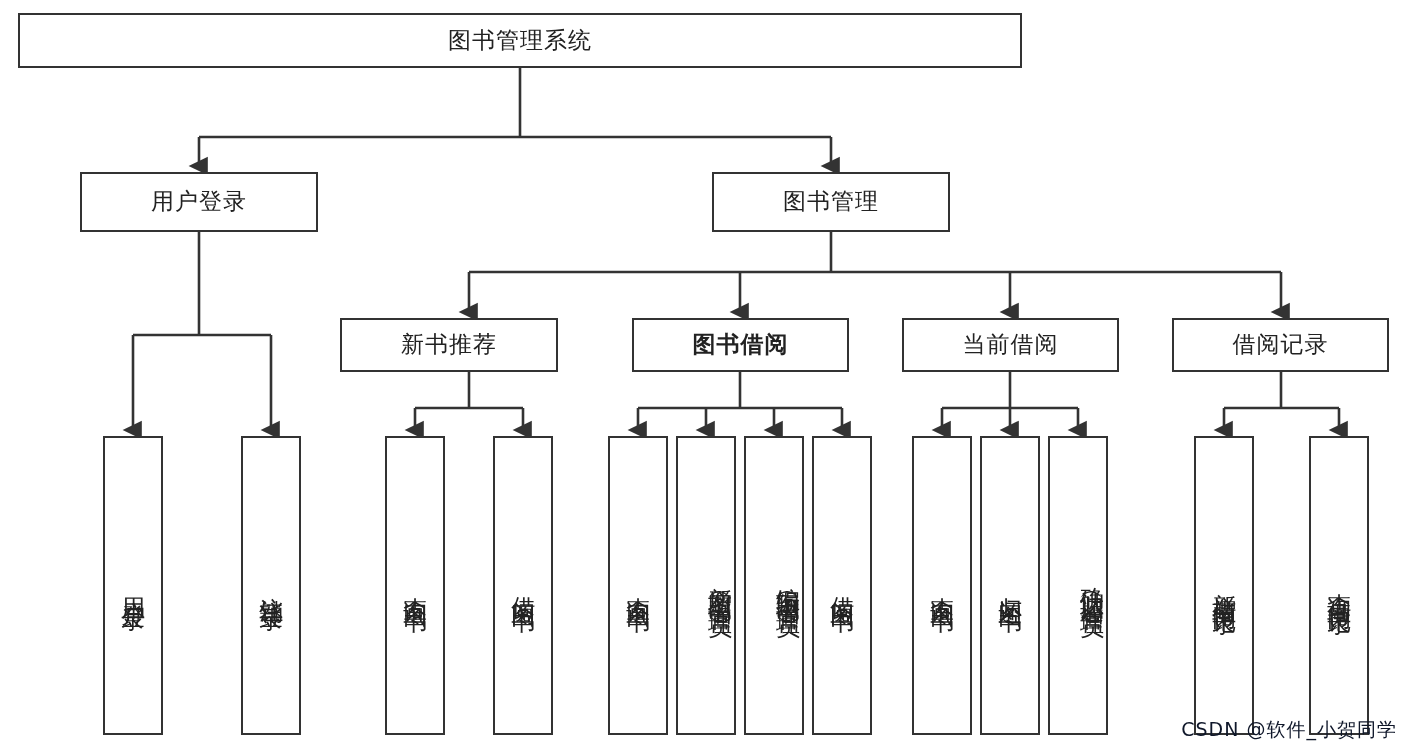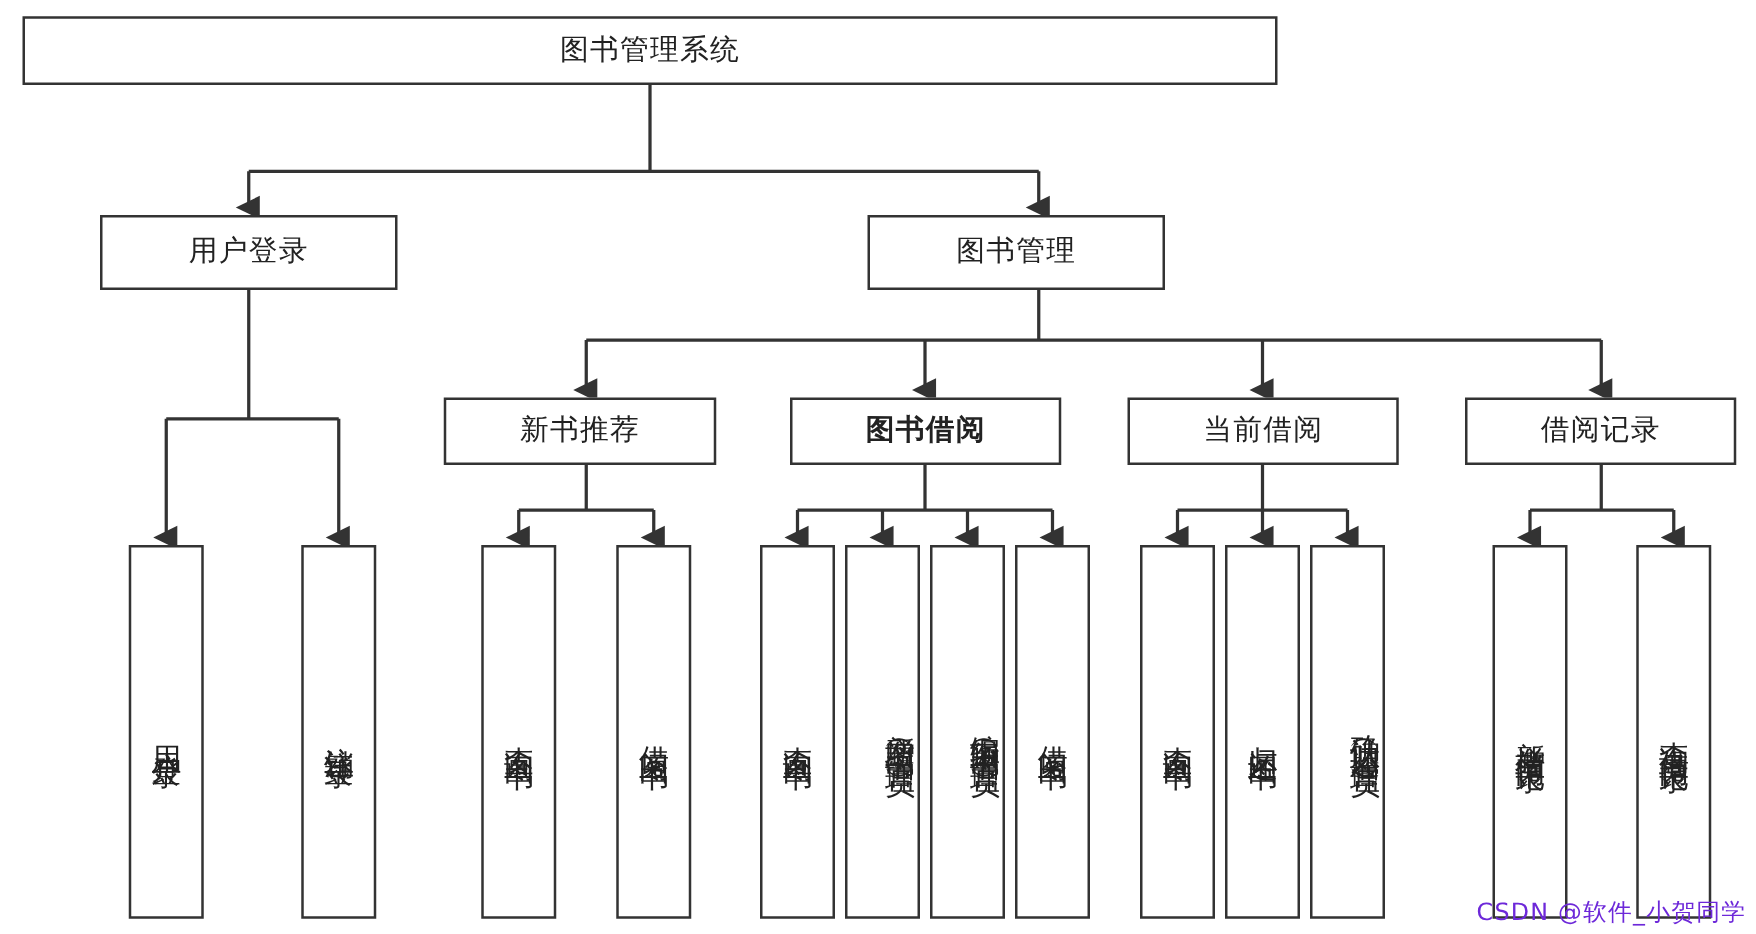--- a/index.html
+++ b/index.html
@@ -128,7 +128,7 @@
   <div class="node horiz" style="left:80px; top:172px; width:238px; height:60px;">
     <span class="label">用户登录</span>
   </div>
-  <div class="node horiz" style="left:694px; top:172px; width:238px; height:60px;justify-content:center;">
+  <div class="node horiz" style="left:712px; top:172px; width:238px; height:60px;justify-content:center;">
     <span class="label">图书管理</span>
   </div>
 

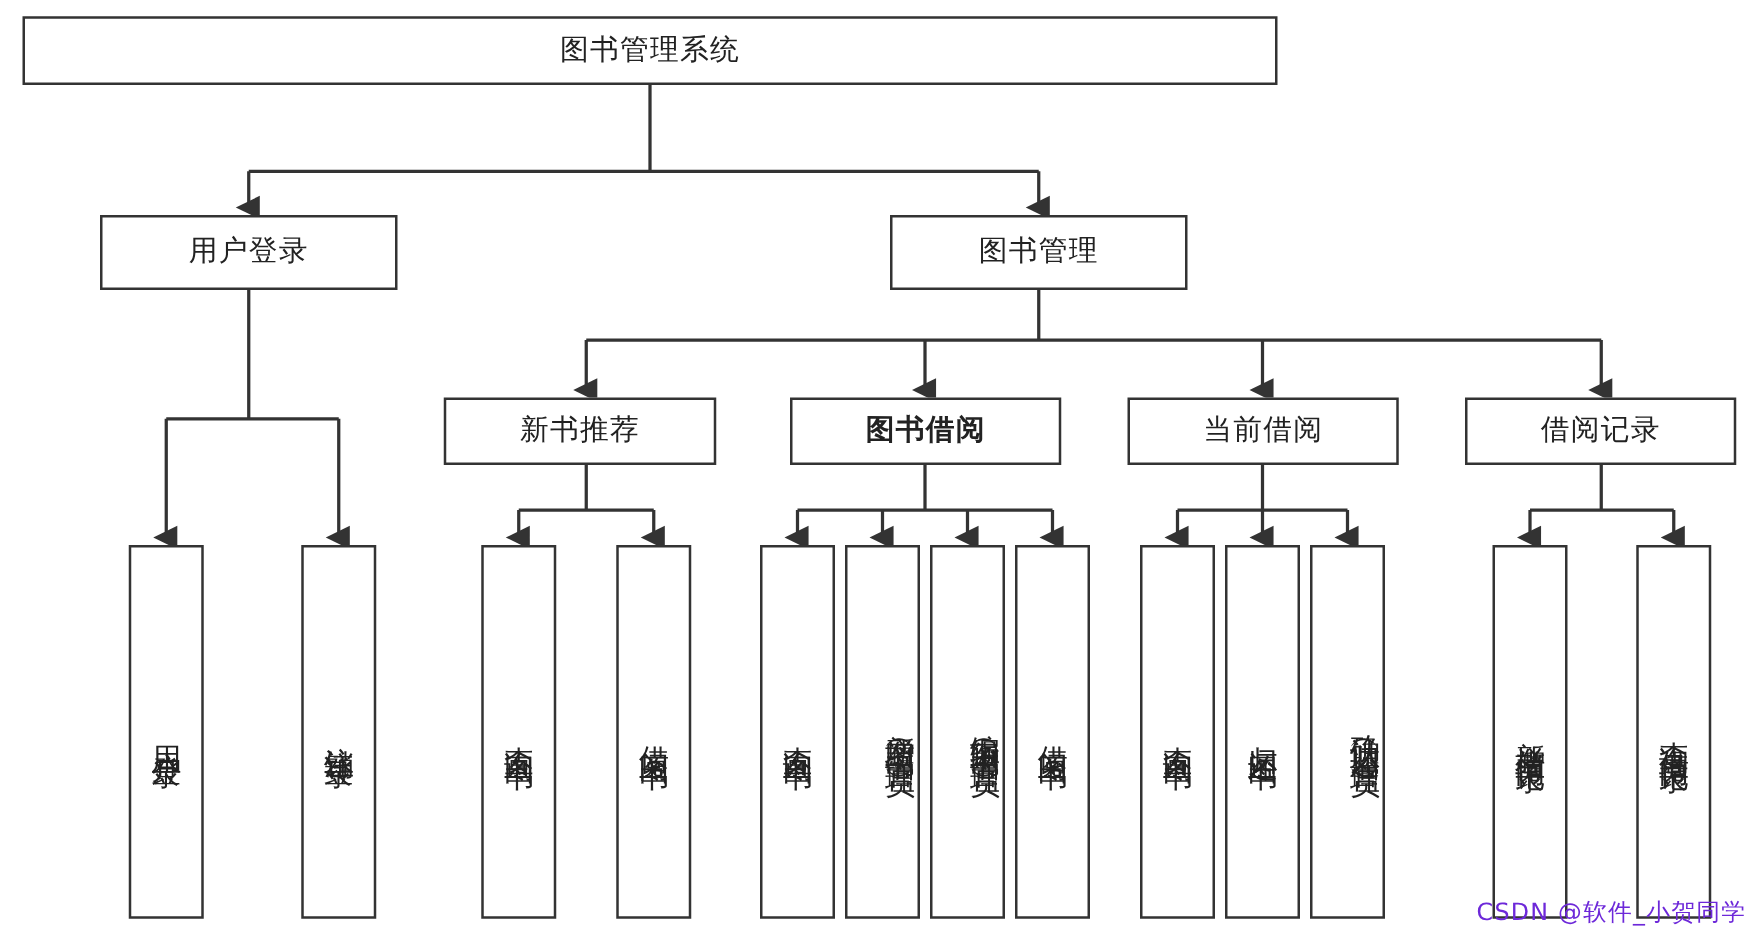--- a/index.html
+++ b/index.html
@@ -132,7 +132,7 @@
     <span class="label">图书管理</span>
   </div>
 
-  <div class="node horiz" style="left:355px; top:318px; width:218px; height:54px;">
+  <div class="node horiz" style="left:340px; top:318px; width:218px; height:54px;">
     <span class="label">新书推荐</span>
   </div>
   <div class="node horiz" style="left:632px; top:318px; width:217px; height:54px;font-weight:bold;">

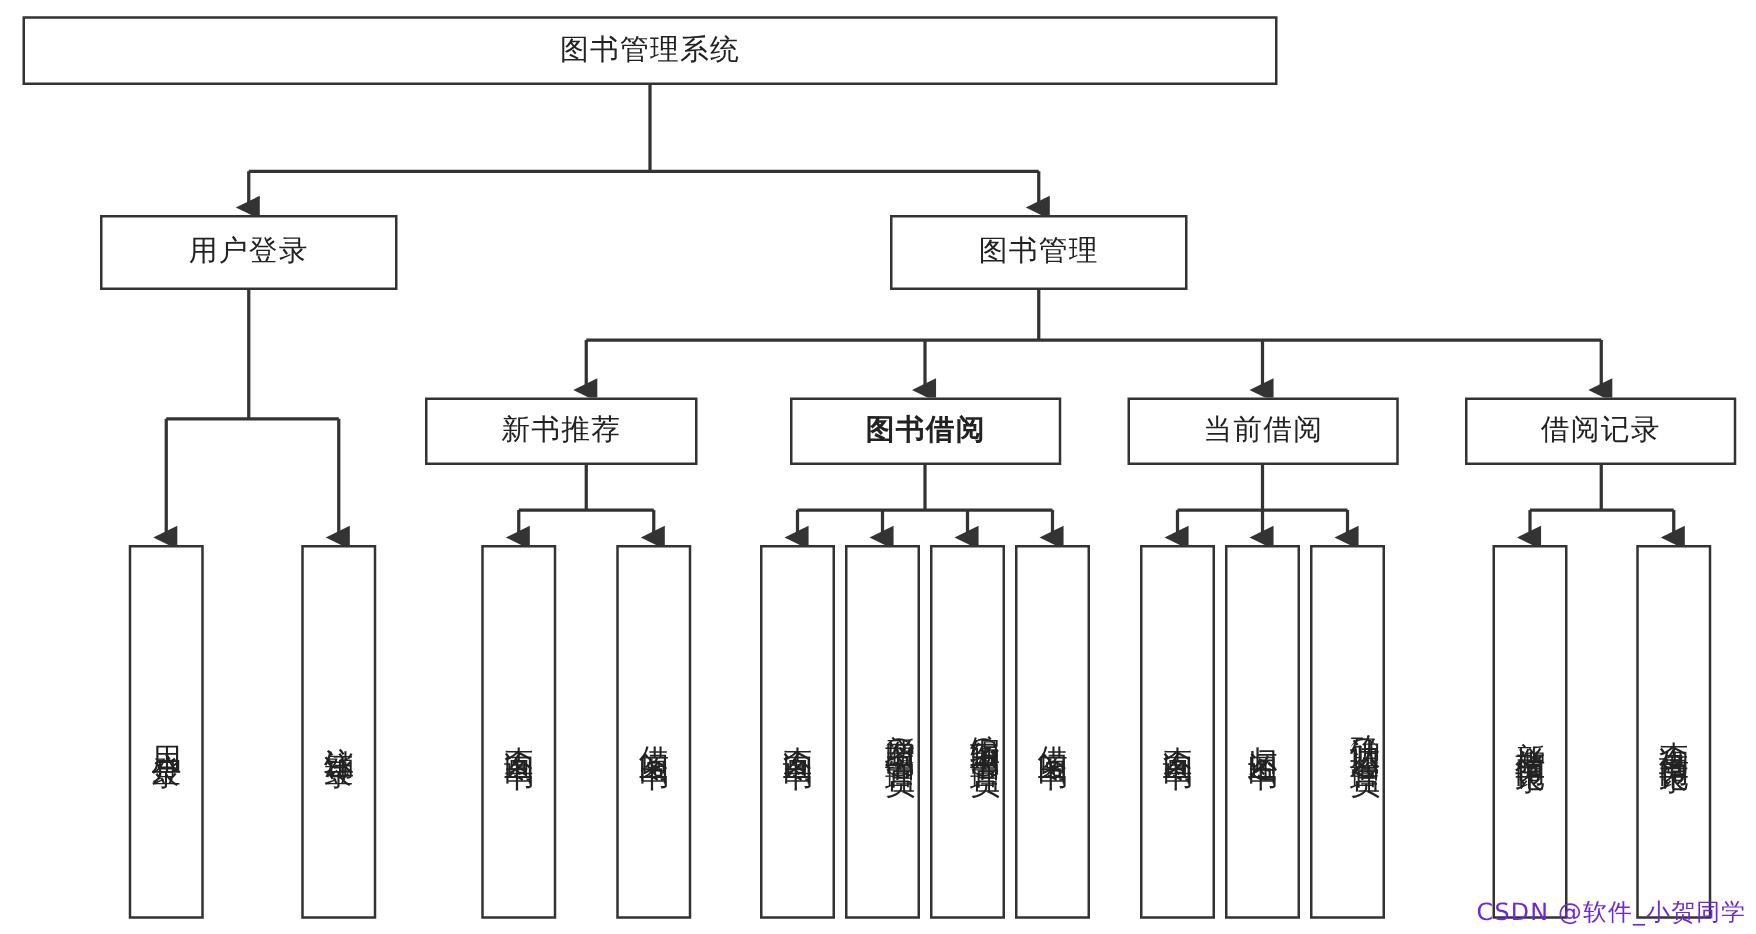--- a/index.html
+++ b/index.html
@@ -61,7 +61,7 @@
     right: 8px;
     bottom: 4px;
     font-size: 19px;
-    color: #6d28d9;
+    color: #0f172a;
     letter-spacing: 1px;
     white-space: nowrap;
   }

